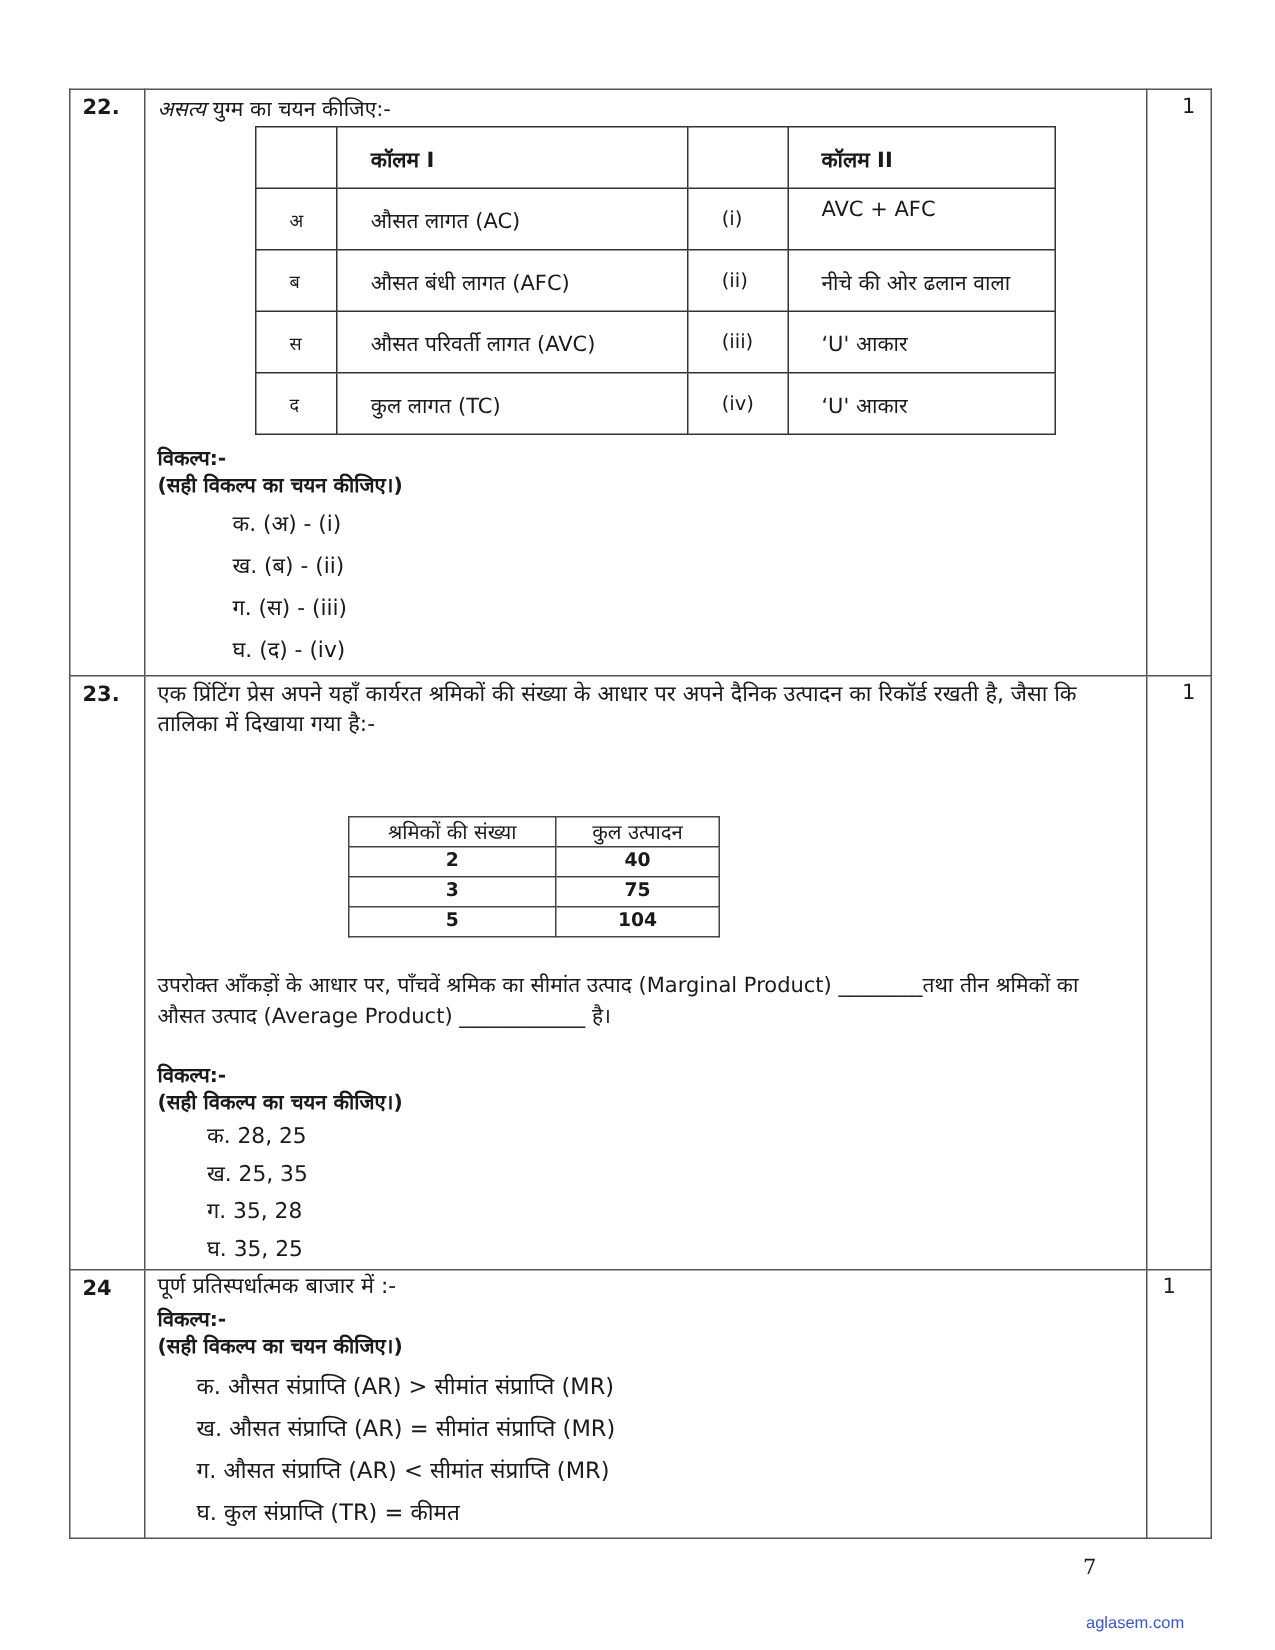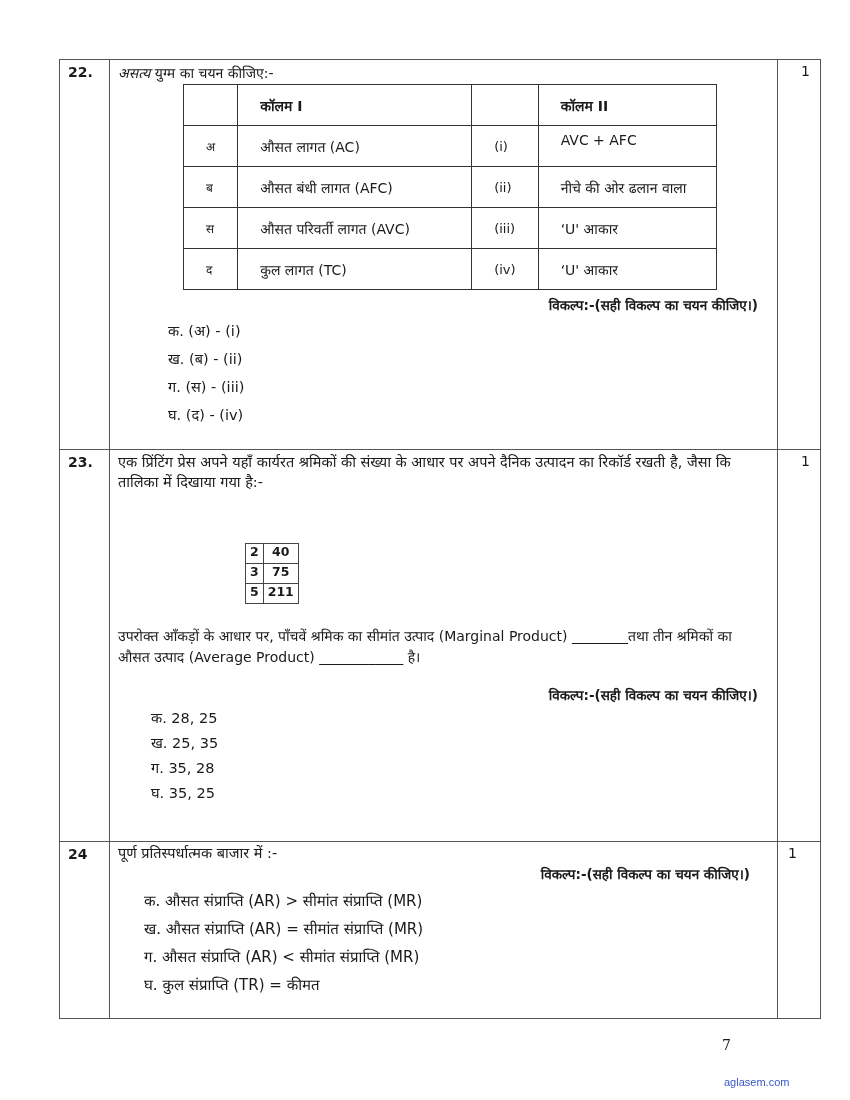--- a/index.html
+++ b/index.html
@@ -6,7 +6,7 @@
   html, body { width: 850px; height: 1100px; background: #ffffff; }
   body { position: relative; font-family: "DejaVu Sans", "Liberation Sans", sans-serif; color: #1a1a1a; overflow: hidden; }
 
-  .outer { position: absolute; left: 59px; top: 59px; width: 762px; border-collapse: collapse; }
+  .outer { position: absolute; left: 46px; top: 59px; width: 762px; border-collapse: collapse; }
   .outer td { border: 1.5px solid #555; vertical-align: top; }
   .qno { width: 50px; font-size: 14px; font-weight: bold; padding: 4px 0 0 8px; }
   .marks { width: 43px; text-align: right; padding: 3px 10px 0 0; font-size: 14px; }

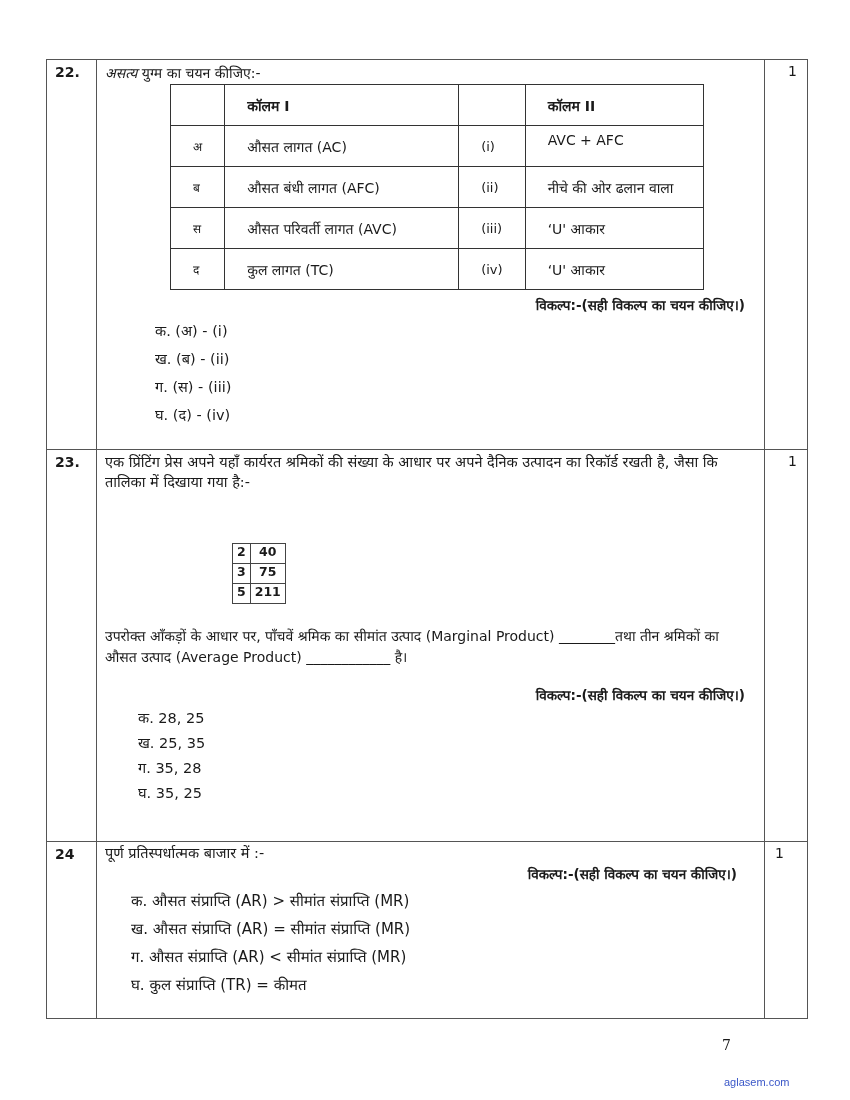--- a/index.html
+++ b/index.html
@@ -29,7 +29,7 @@
   .match .hd { font-weight: bold; }
   .match .c-b.top { vertical-align: top; padding-top: 6px; }
 
-  .vrow { display: flex; justify-content: flex-end; width: 640px; font-size: 13.5px; font-weight: bold; margin-top: 6px; }
+  .vrow { display: flex; justify-content: center; width: 640px; font-size: 13.5px; font-weight: bold; margin-top: 6px; flex-direction: column; }
   .opts22 { margin: 6px 0 0 50px; font-size: 14.5px; }
   .opts22 div { height: 28px; }
 

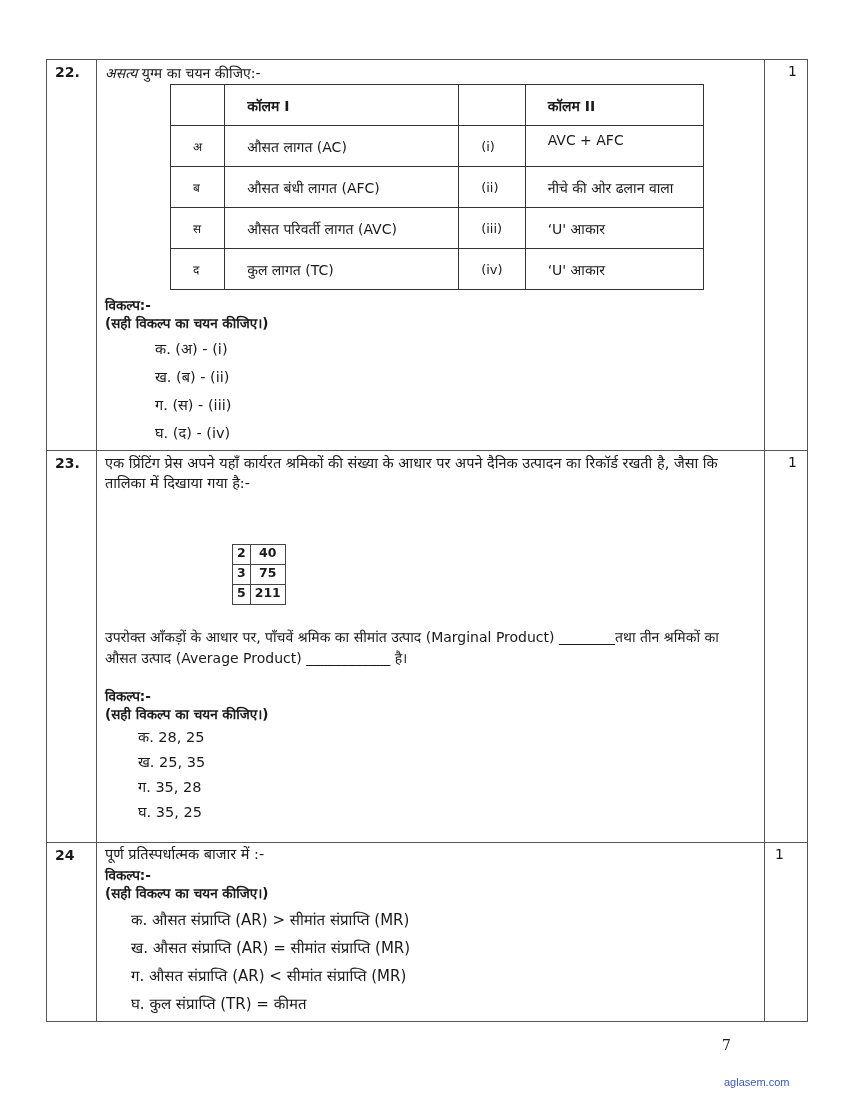--- a/index.html
+++ b/index.html
@@ -115,6 +115,10 @@
       <div class="q23-text">एक प्रिंटिंग प्रेस अपने यहाँ कार्यरत श्रमिकों की संख्या के आधार पर अपने दैनिक उत्पादन का रिकॉर्ड रखती है, जैसा कि तालिका में दिखाया गया है:-</div>
       <table class="prod-table">
         <tbody>
+              <tr>
+          <td class="h1">श्रमिकों की संख्या</td>
+          <td class="h2">कुल उत्पादन</td>
+        </tr>
         <tr>
           <td class="v">2</td>
           <td class="v">40</td>

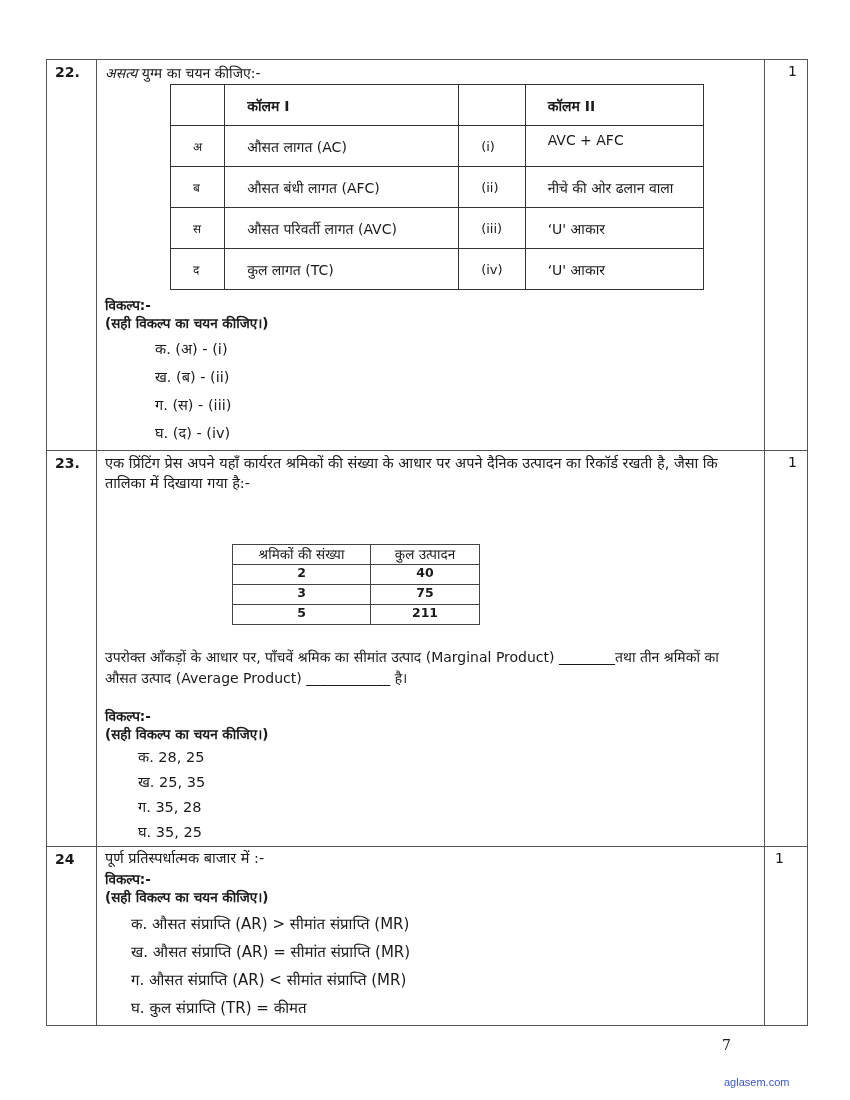--- a/index.html
+++ b/index.html
@@ -129,7 +129,7 @@
         </tr>
         <tr>
           <td class="v">5</td>
-          <td class="v">211</td>
+          <td class="v">104</td>
         </tr>
       </tbody>
           </table>

